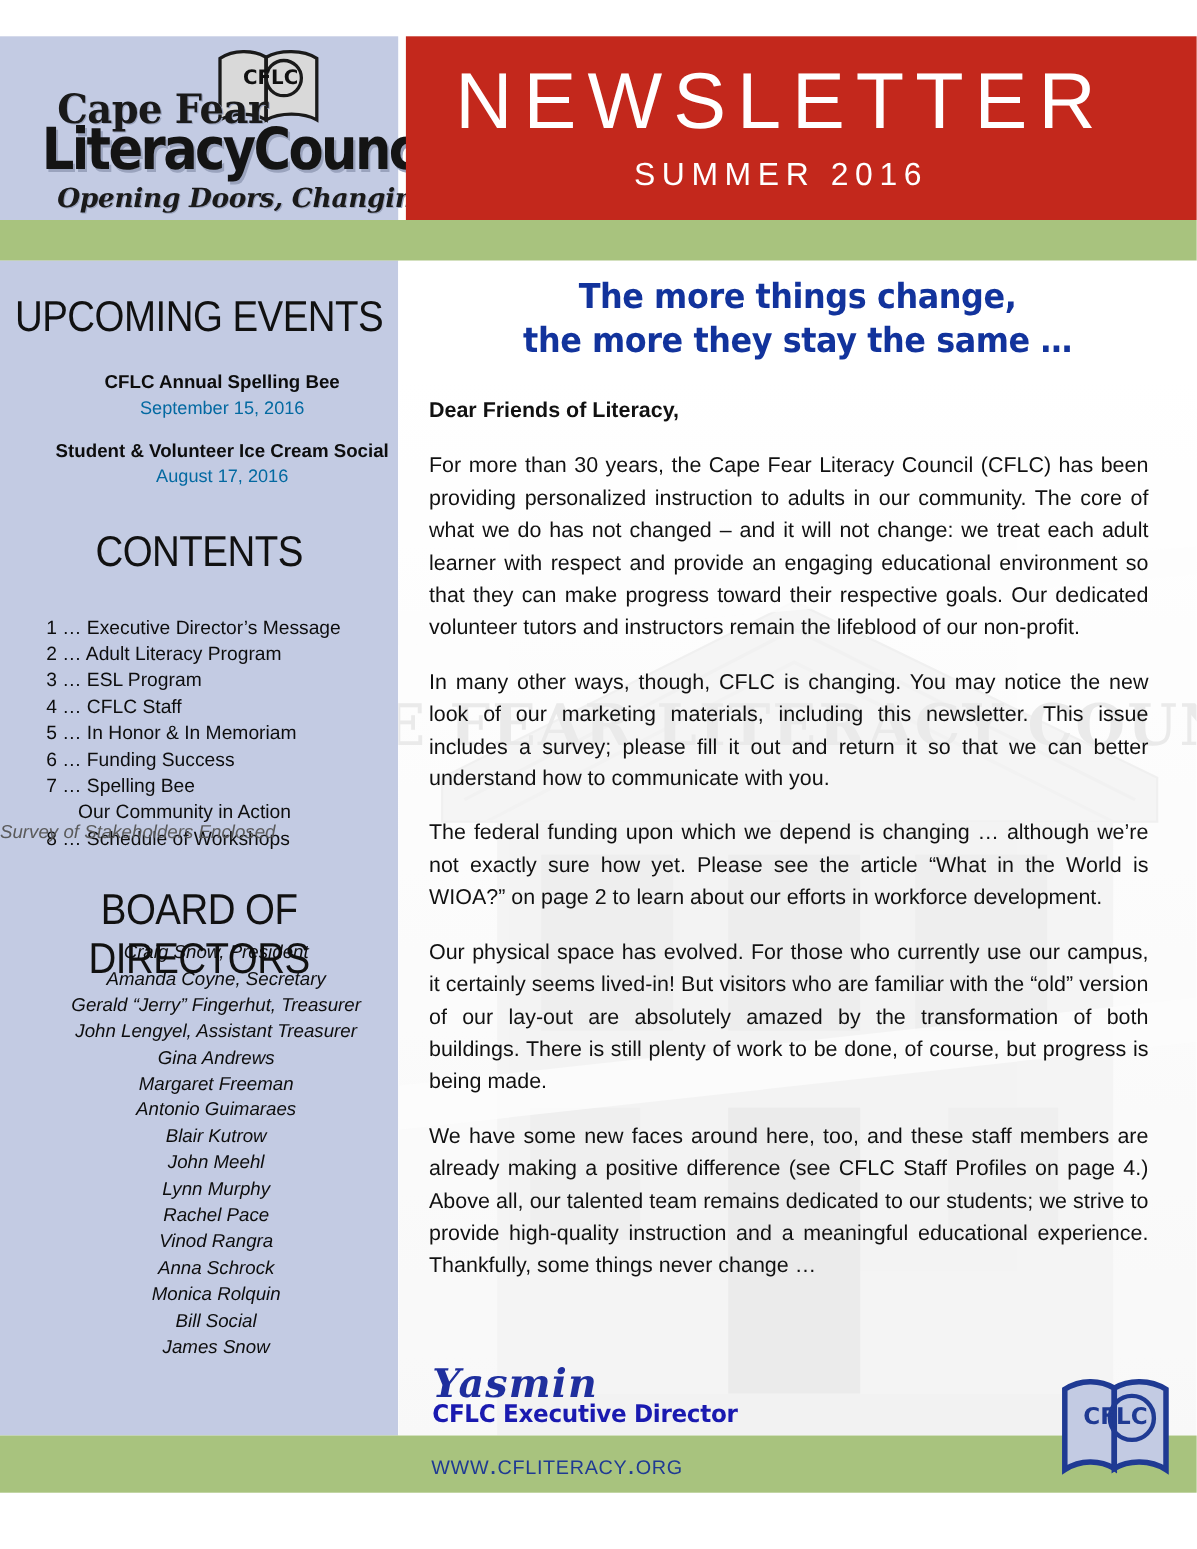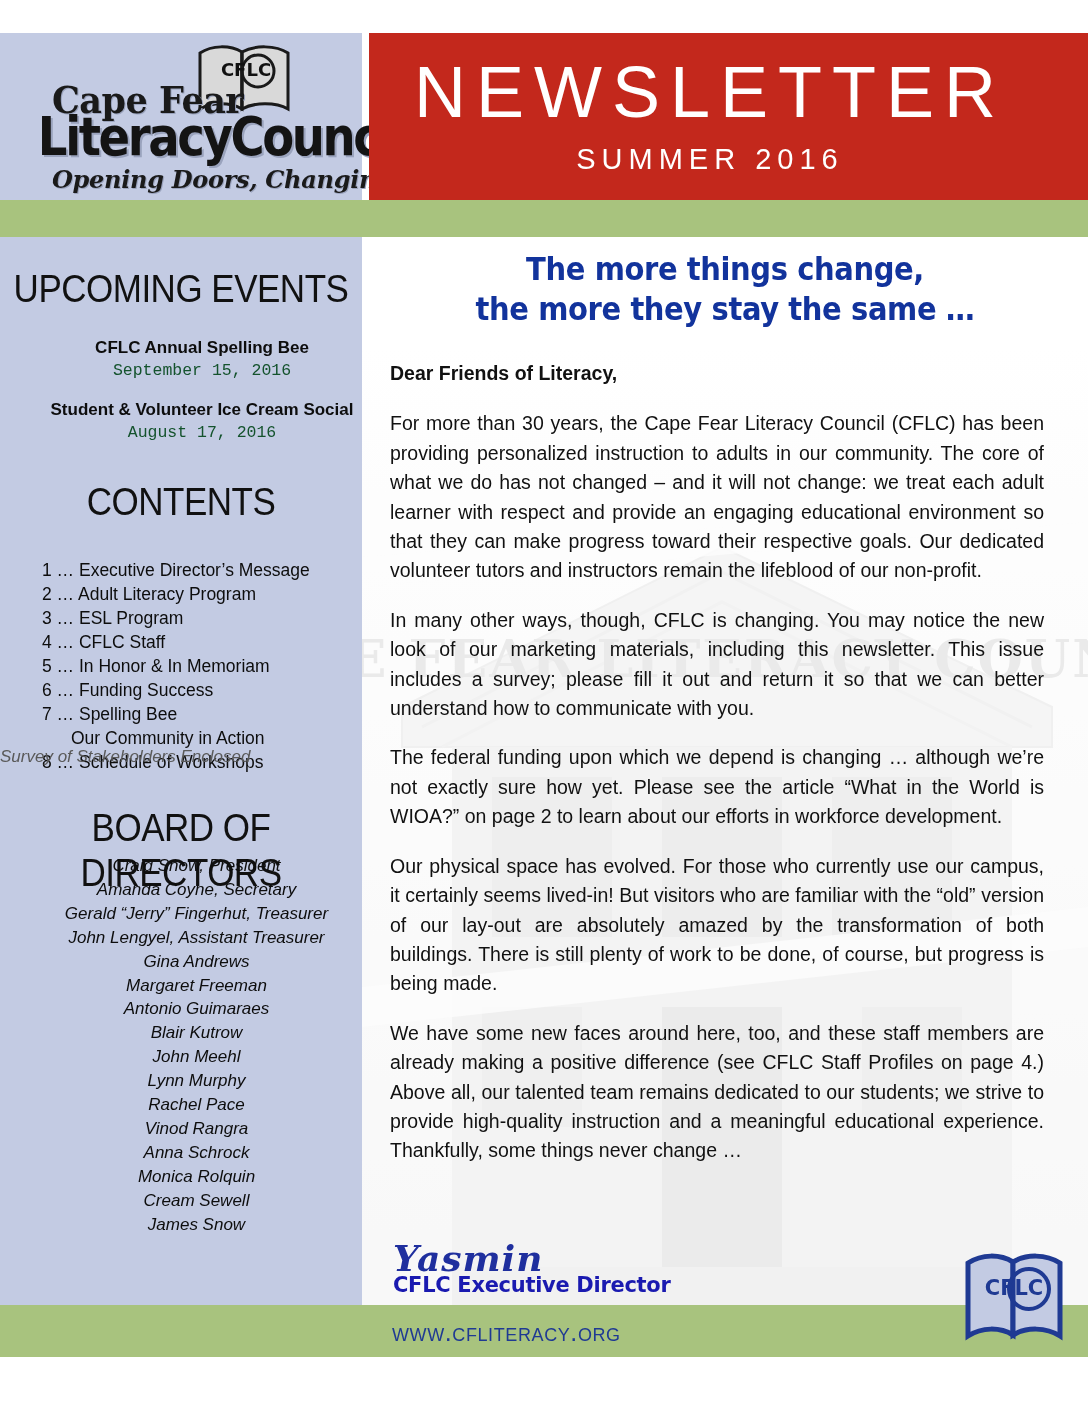--- a/index.html
+++ b/index.html
@@ -164,9 +164,9 @@
     line-height: 1.35;
   }
   .event-date {
-    font-family: Liberation Mono, monospace;
+    font-family: Liberation Sans, sans-serif;
     font-size: 16.5px;
-    color: #14532d;
+    color: #0369a1;
     line-height: 1.35;
     margin-bottom: 17px;
   }

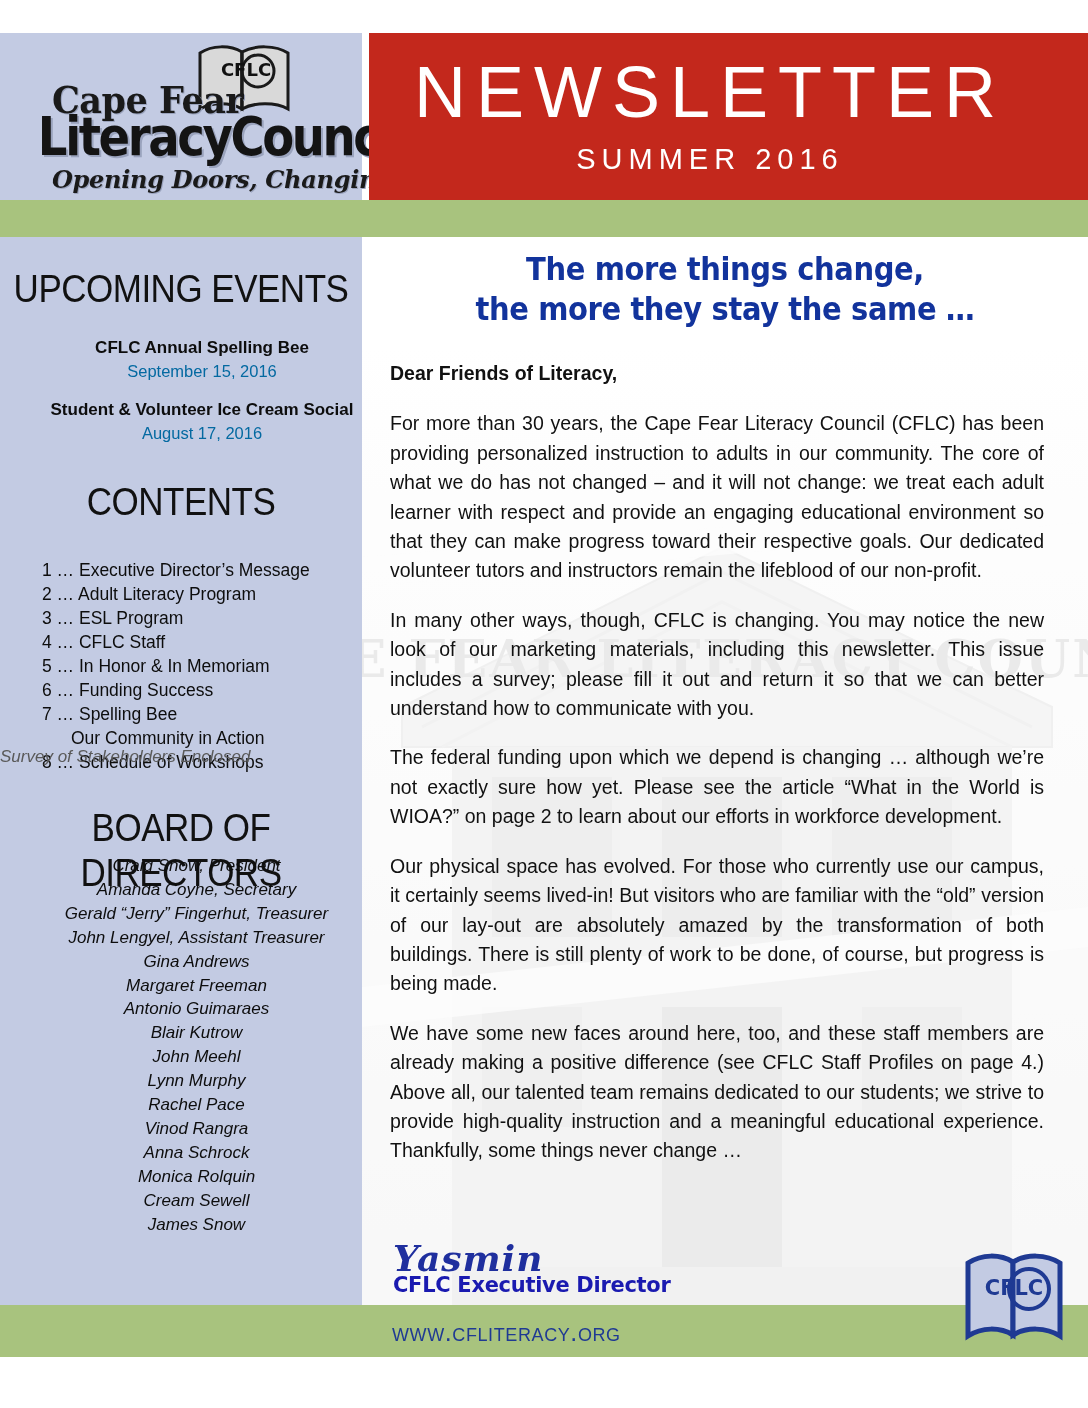--- a/index.html
+++ b/index.html
@@ -375,7 +375,7 @@
       <div class="board-item">Vinod Rangra</div>
       <div class="board-item">Anna Schrock</div>
       <div class="board-item">Monica Rolquin</div>
-      <div class="board-item">Cream Sewell</div>
+      <div class="board-item">Bill Social</div>
       <div class="board-item">James Snow</div>
     </div>
   </div>

